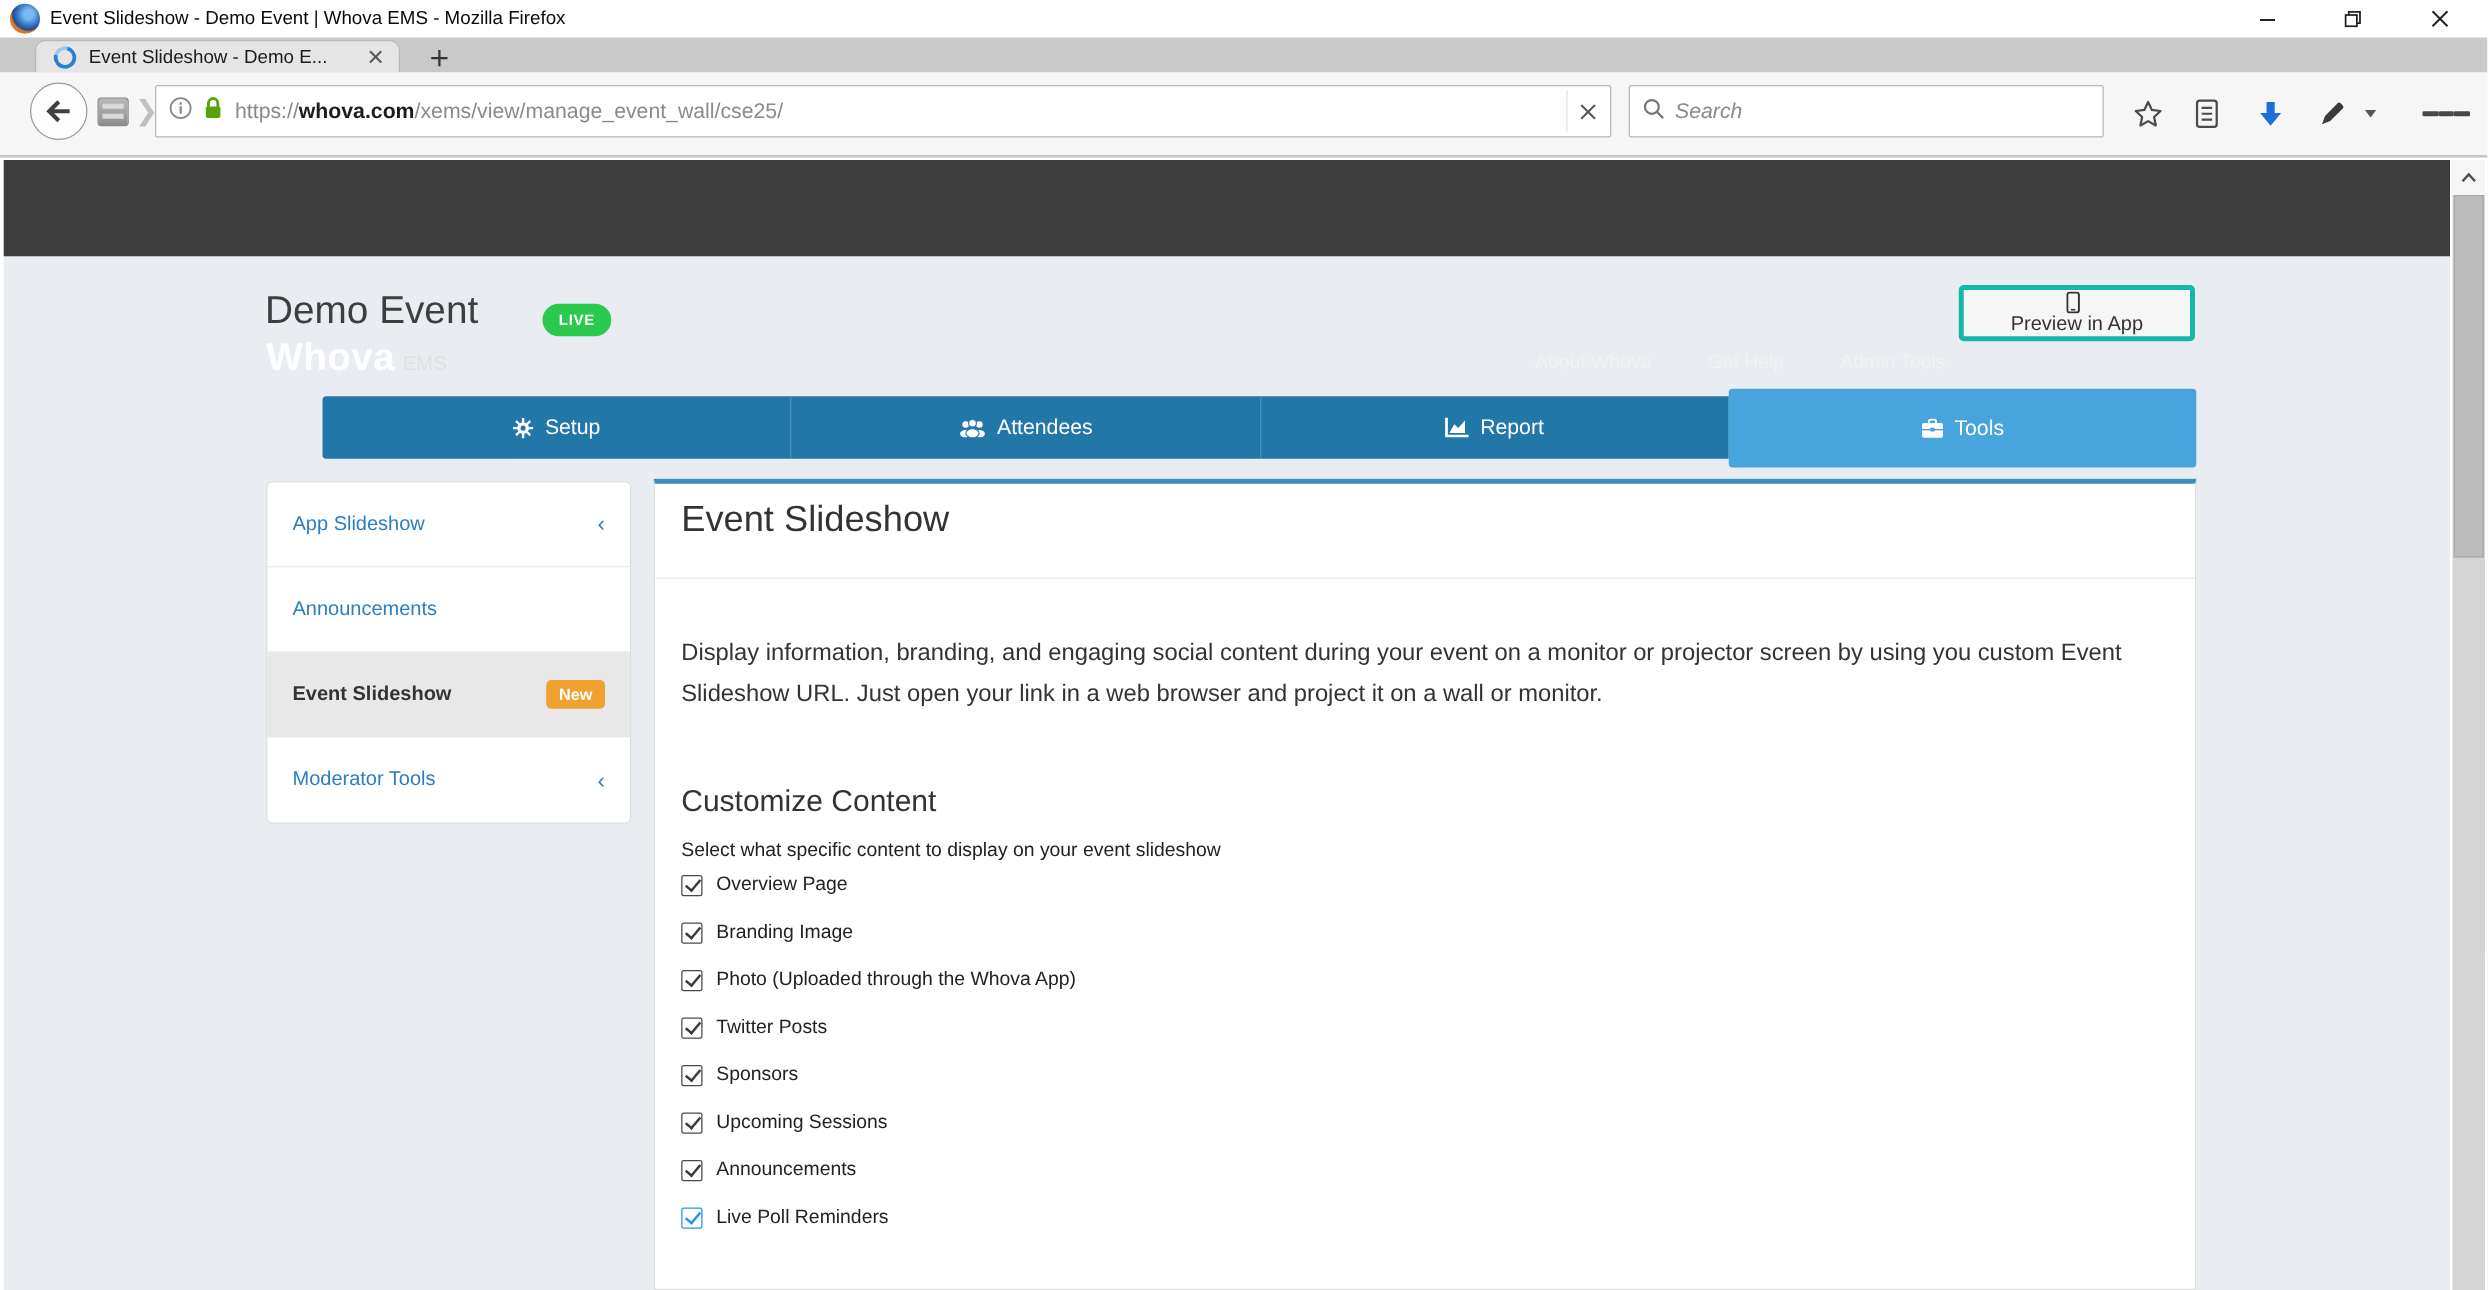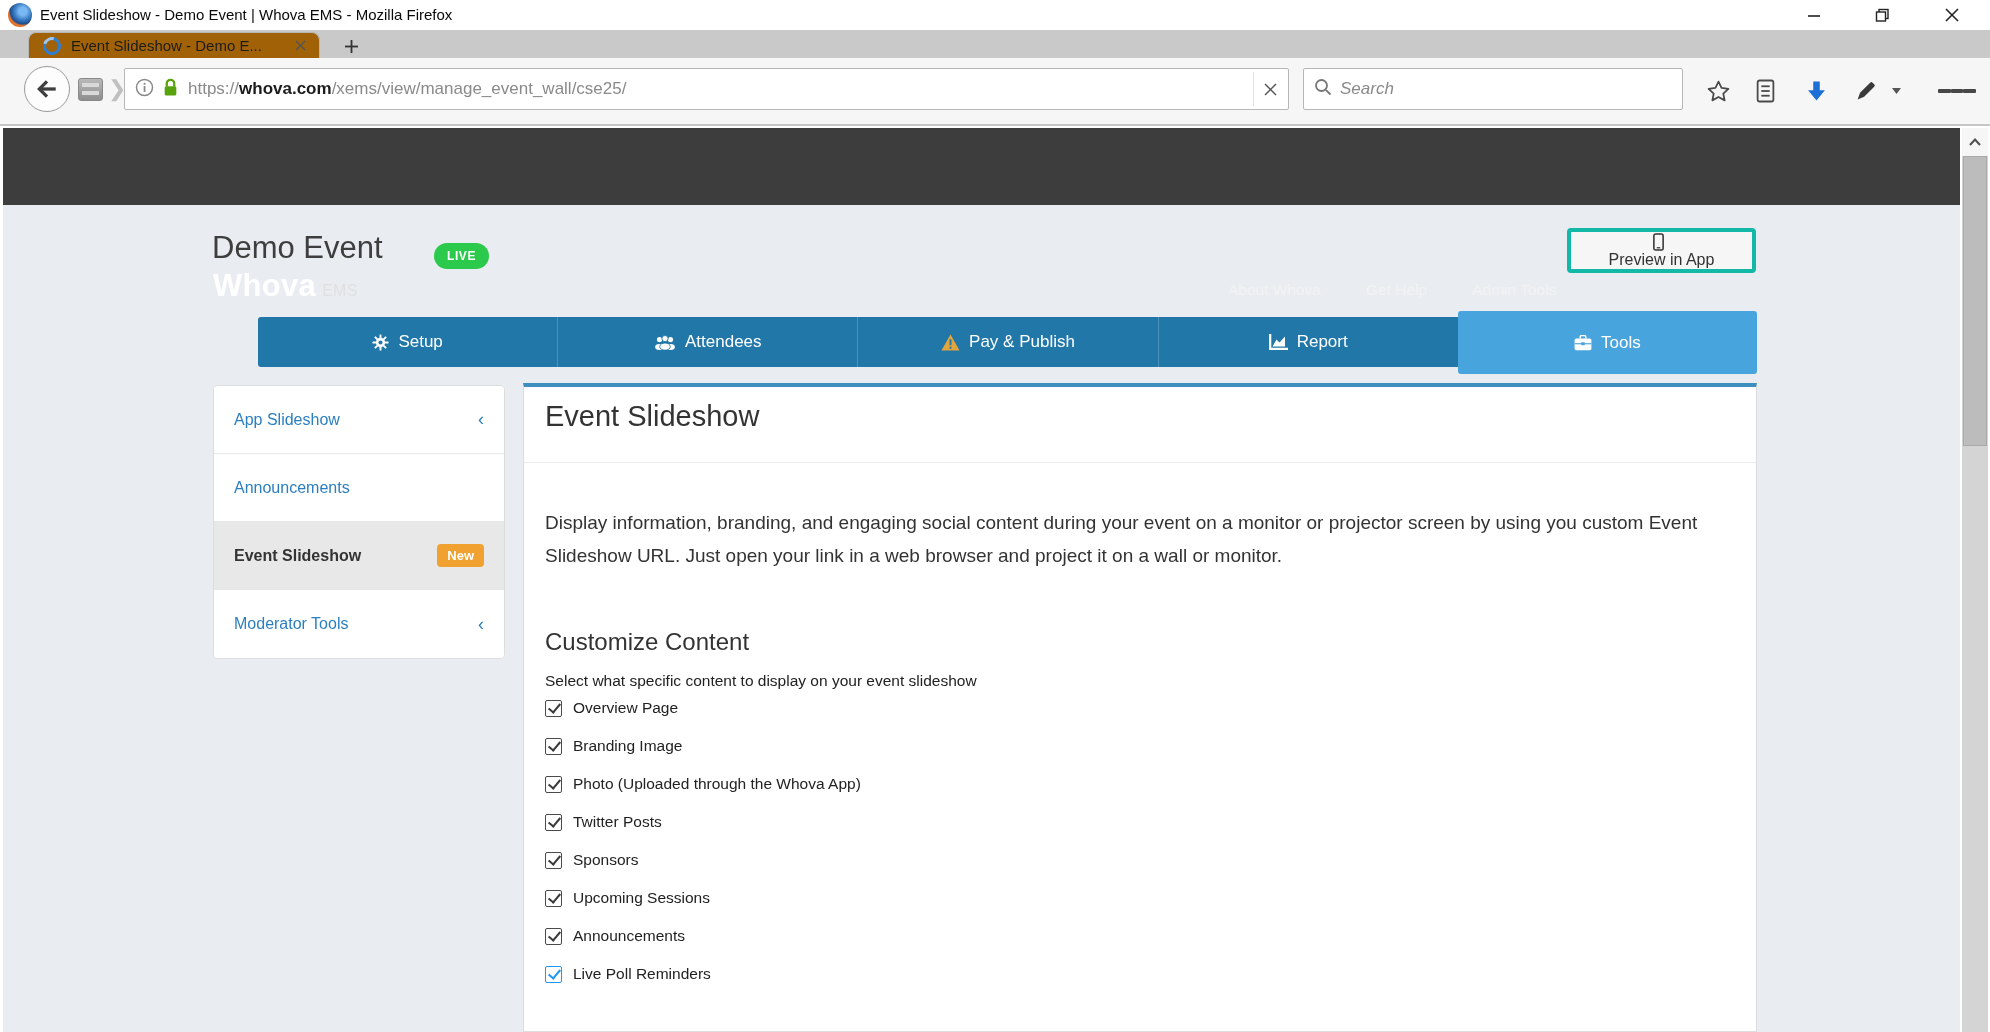--- a/index.html
+++ b/index.html
@@ -17,7 +17,7 @@
 
   
   .tabstrip { position:absolute; left:0; top:30px; width:1990px; height:28px; background:#c9c9c9; }
-  .btab { position:absolute; left:28px; top:2px; width:292px; height:26px; background:#a16207;
+  .btab { position:absolute; left:28px; top:2px; width:292px; height:26px; background:#e5e5e5;
     border-radius:8px 8px 0 0; border:1px solid #b8b8b8; border-bottom:none;
     display:flex; align-items:center; padding:0 8px 0 14px; }
   .favicon { width:18px; height:18px; border-radius:50%; border:3px solid #2d7fd3;

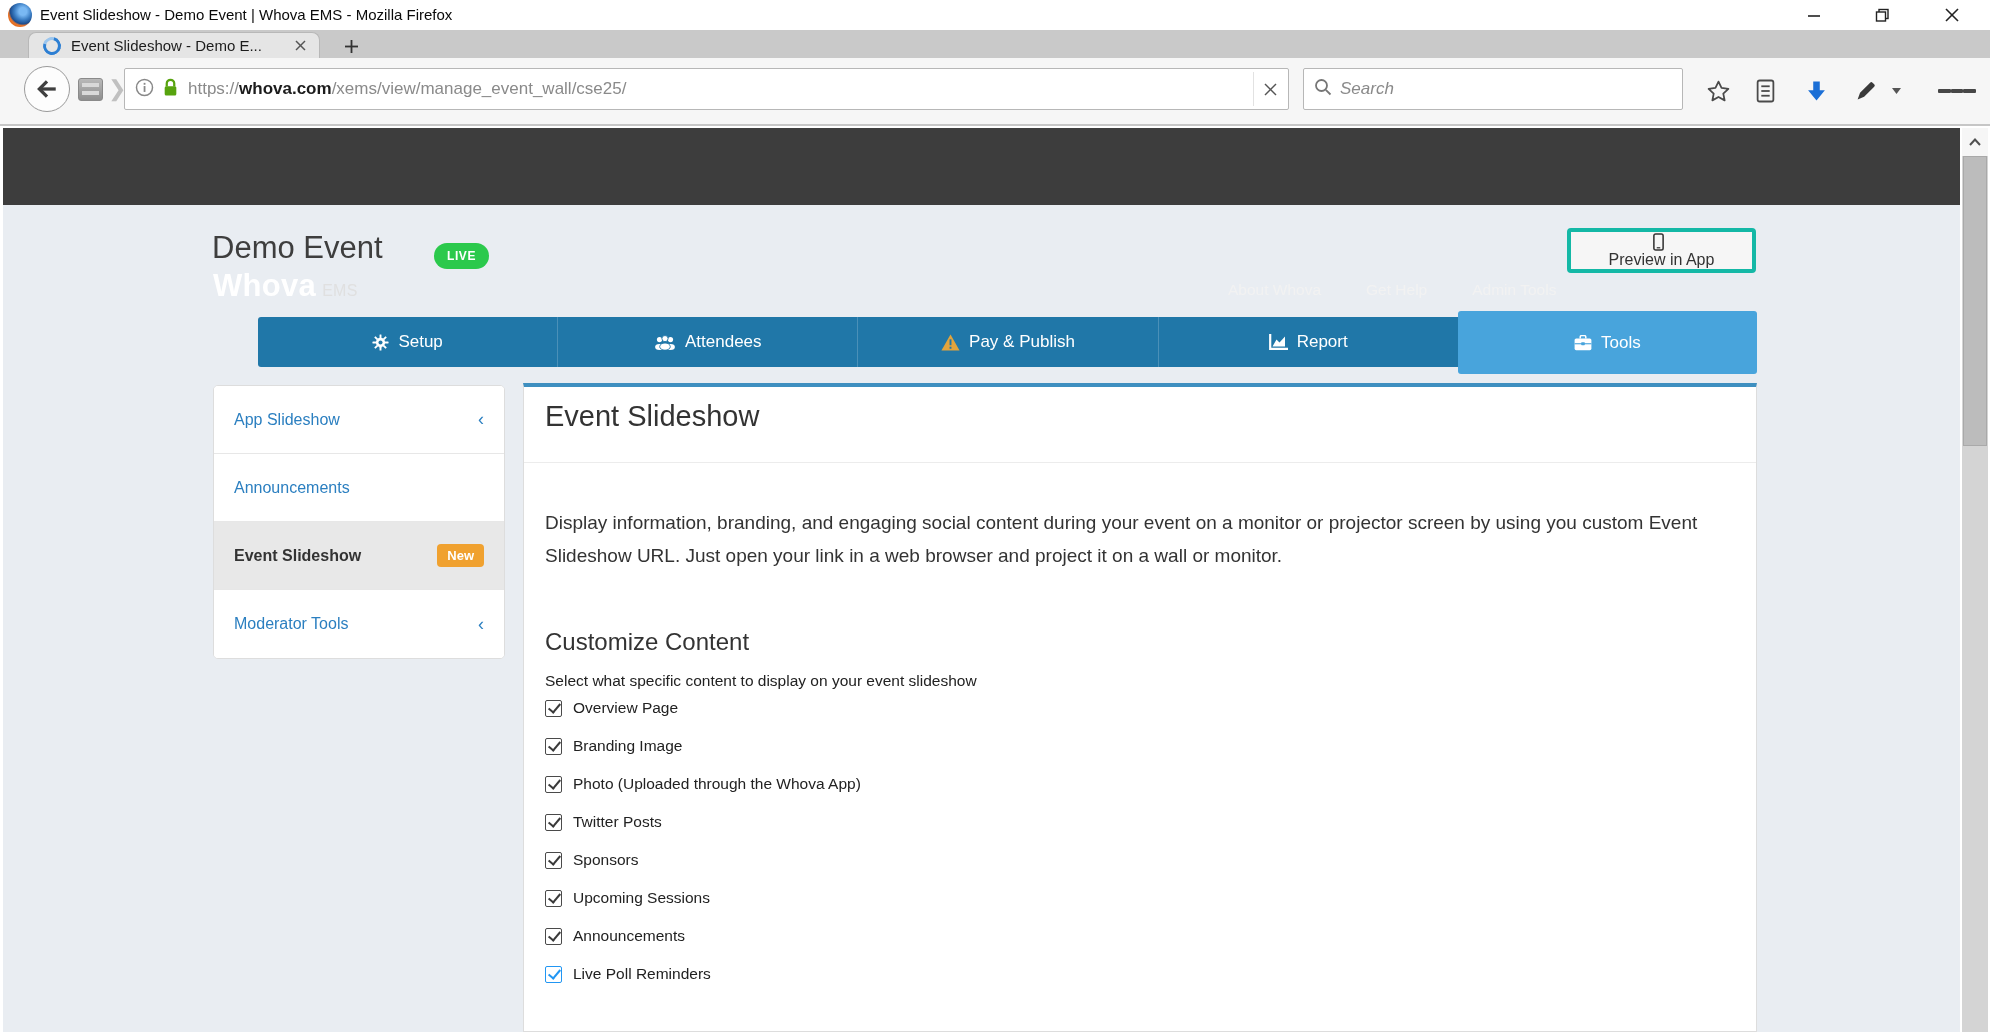--- a/index.html
+++ b/index.html
@@ -289,14 +289,6 @@
       <span>Attendees</span>
     </div>
     <div class="etab">
-      <svg width="19" height="17" viewBox="0 0 18 16">
-        <path d="M9 0.5 L17.6 15.5 H0.4 Z" fill="#e2a43c"></path>
-        <rect x="8.1" y="5" width="1.8" height="5.6" fill="#2077a8"></rect>
-        <rect x="8.1" y="12" width="1.8" height="1.9" fill="#2077a8"></rect>
-      </svg>
-      <span>Pay &amp; Publish</span>
-    </div>
-    <div class="etab">
       <svg width="19" height="16" viewBox="0 0 19 16">
         <path d="M1.2 0 V14.8 H19" stroke="#fff" stroke-width="2.2" fill="none"></path>
         <path d="M3.5 12.4 L7.5 5.4 L10.5 8.4 L16 2.4 V12.4 Z" fill="#fff"></path>

